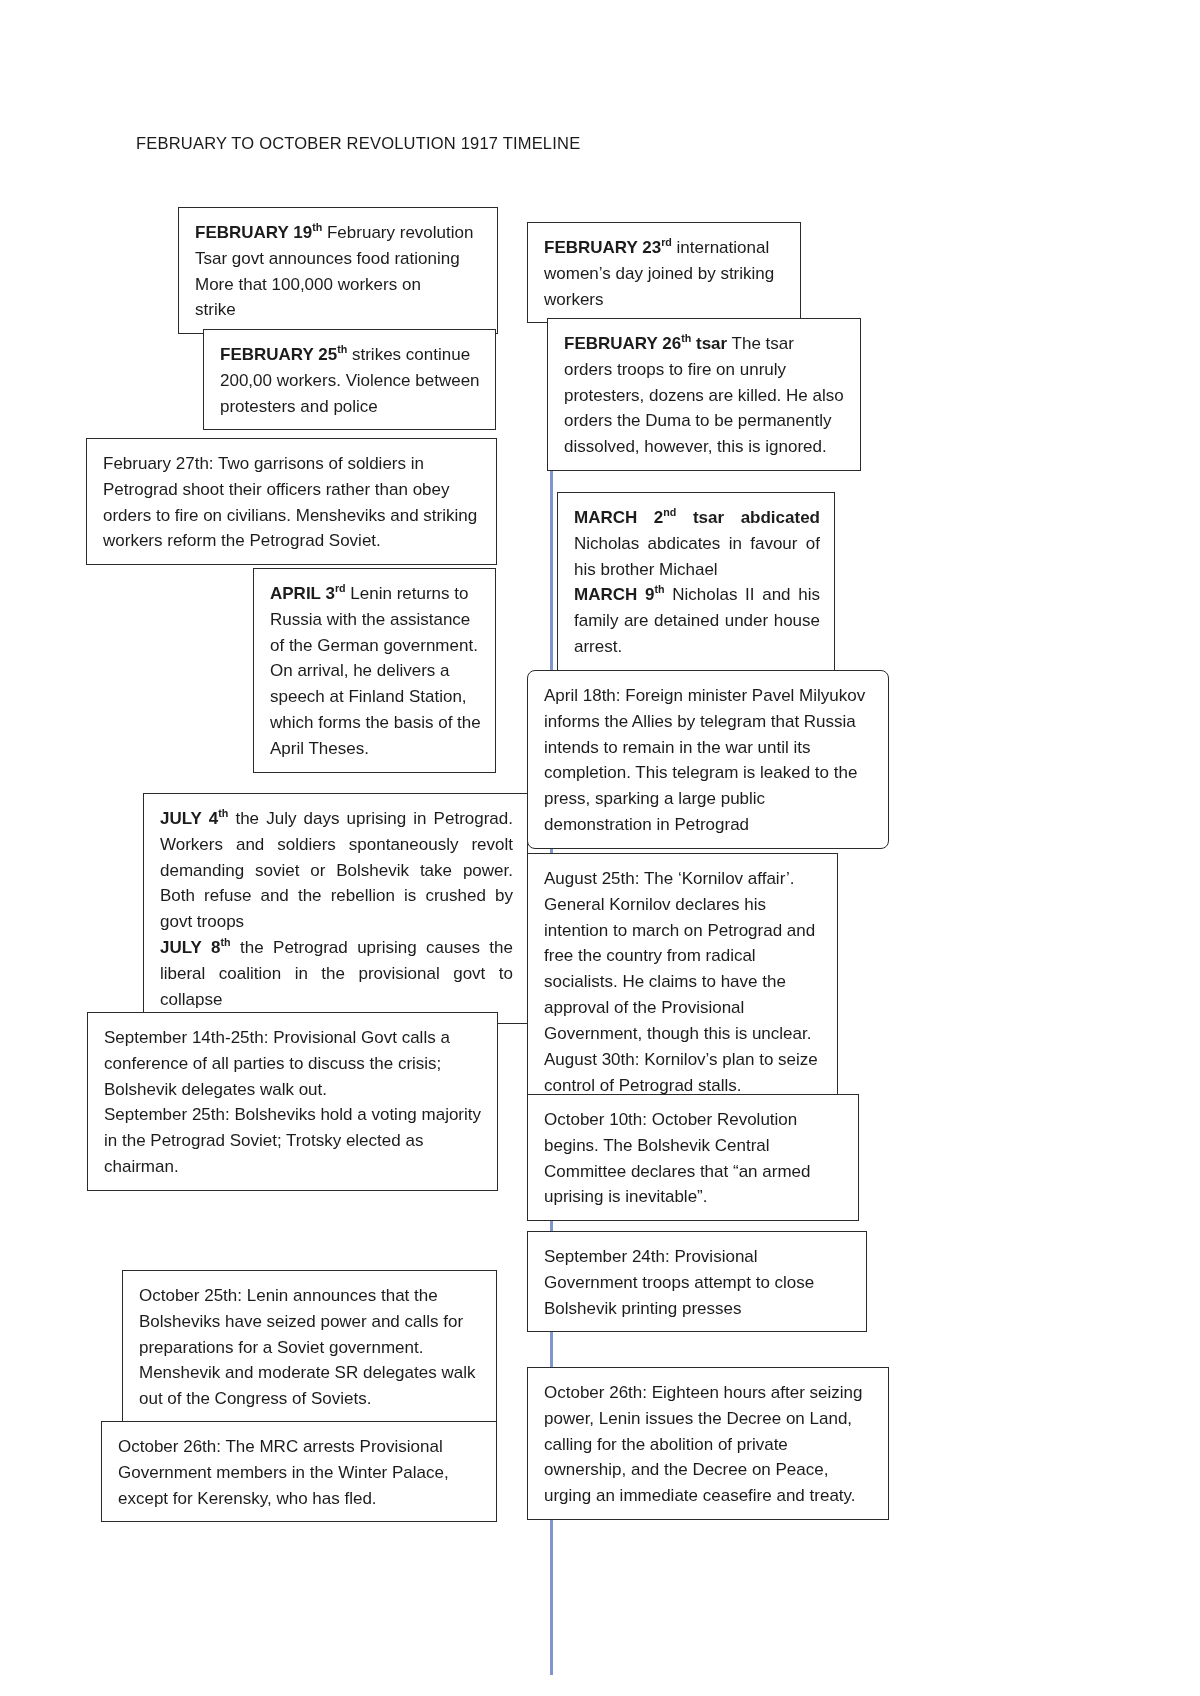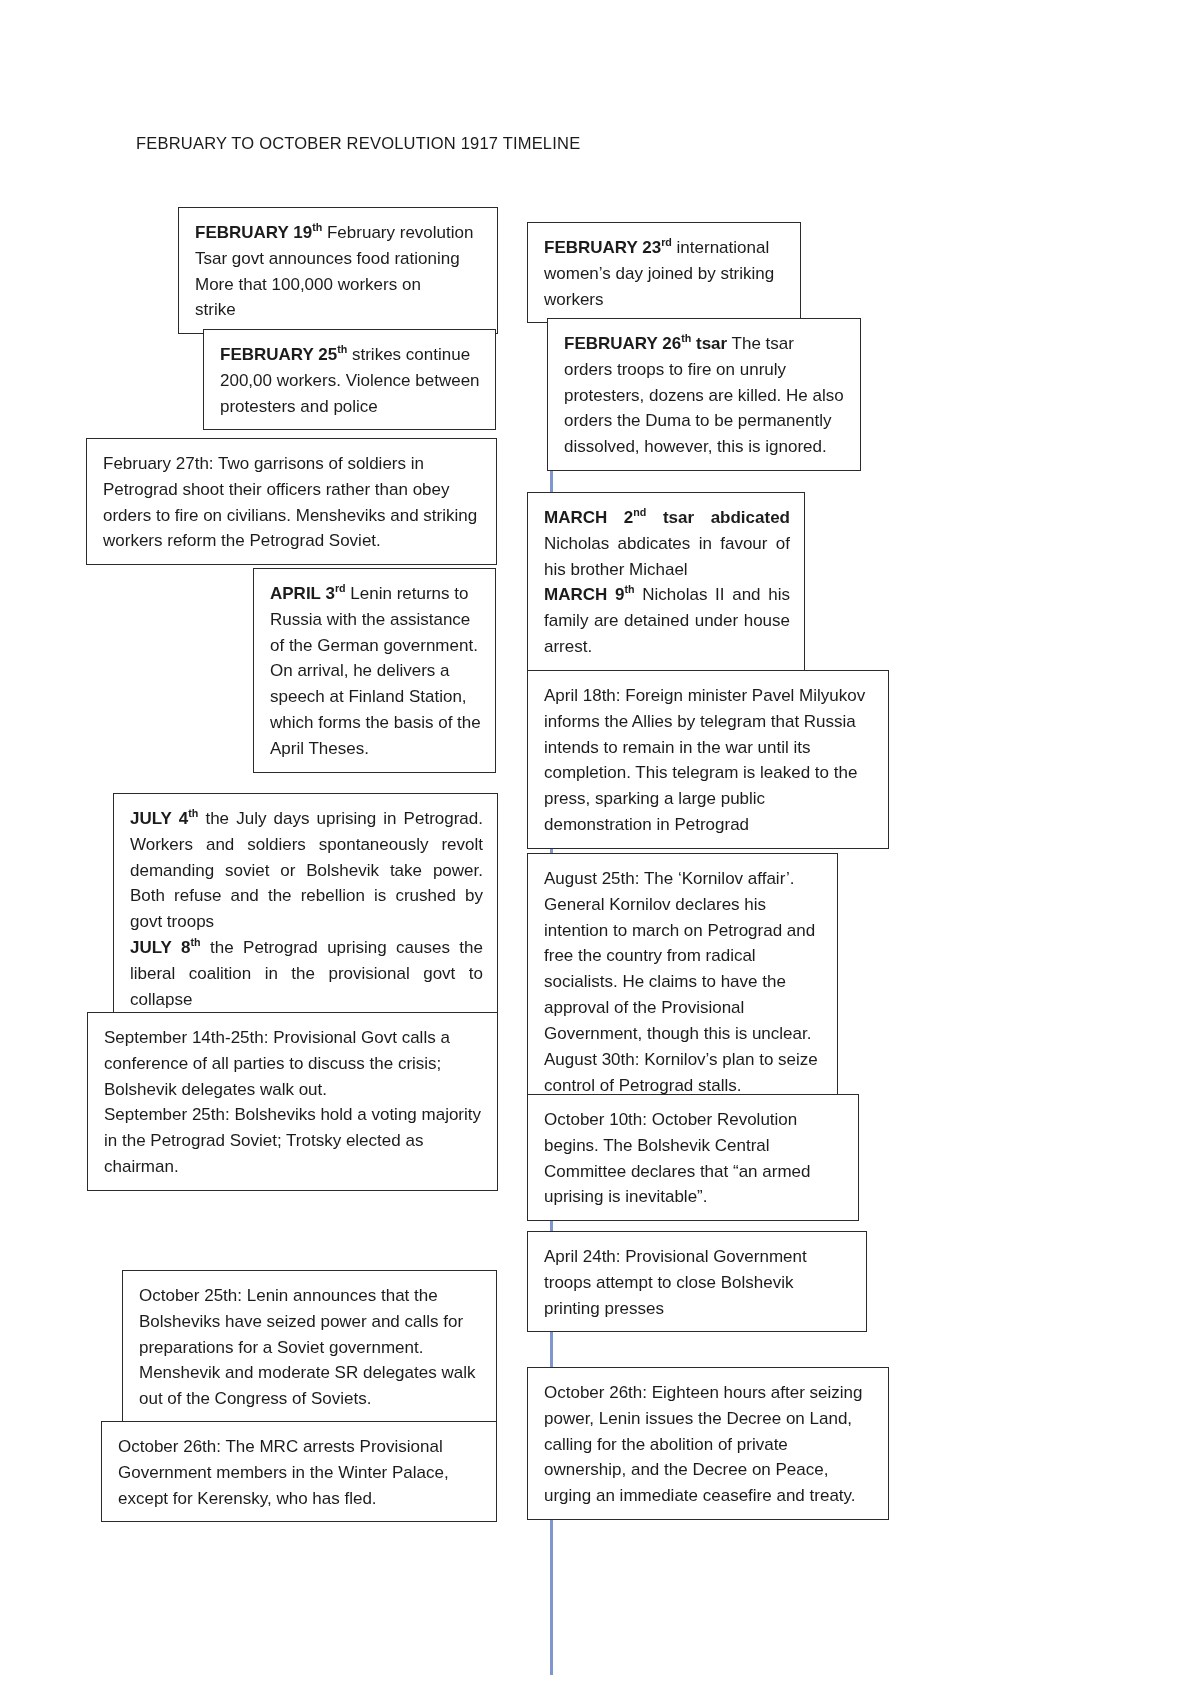--- a/index.html
+++ b/index.html
@@ -51,7 +51,7 @@
     line-height: 1.52;
     color: #1c1c1c;
   }
-  .tl-box.justify { text-align: justify; }
+  .tl-box.justify { text-align: justify; margin-left: 30px; }
   .tl-box.justify p { text-align: justify; text-align-last: left; }
 
   .tl-box p {

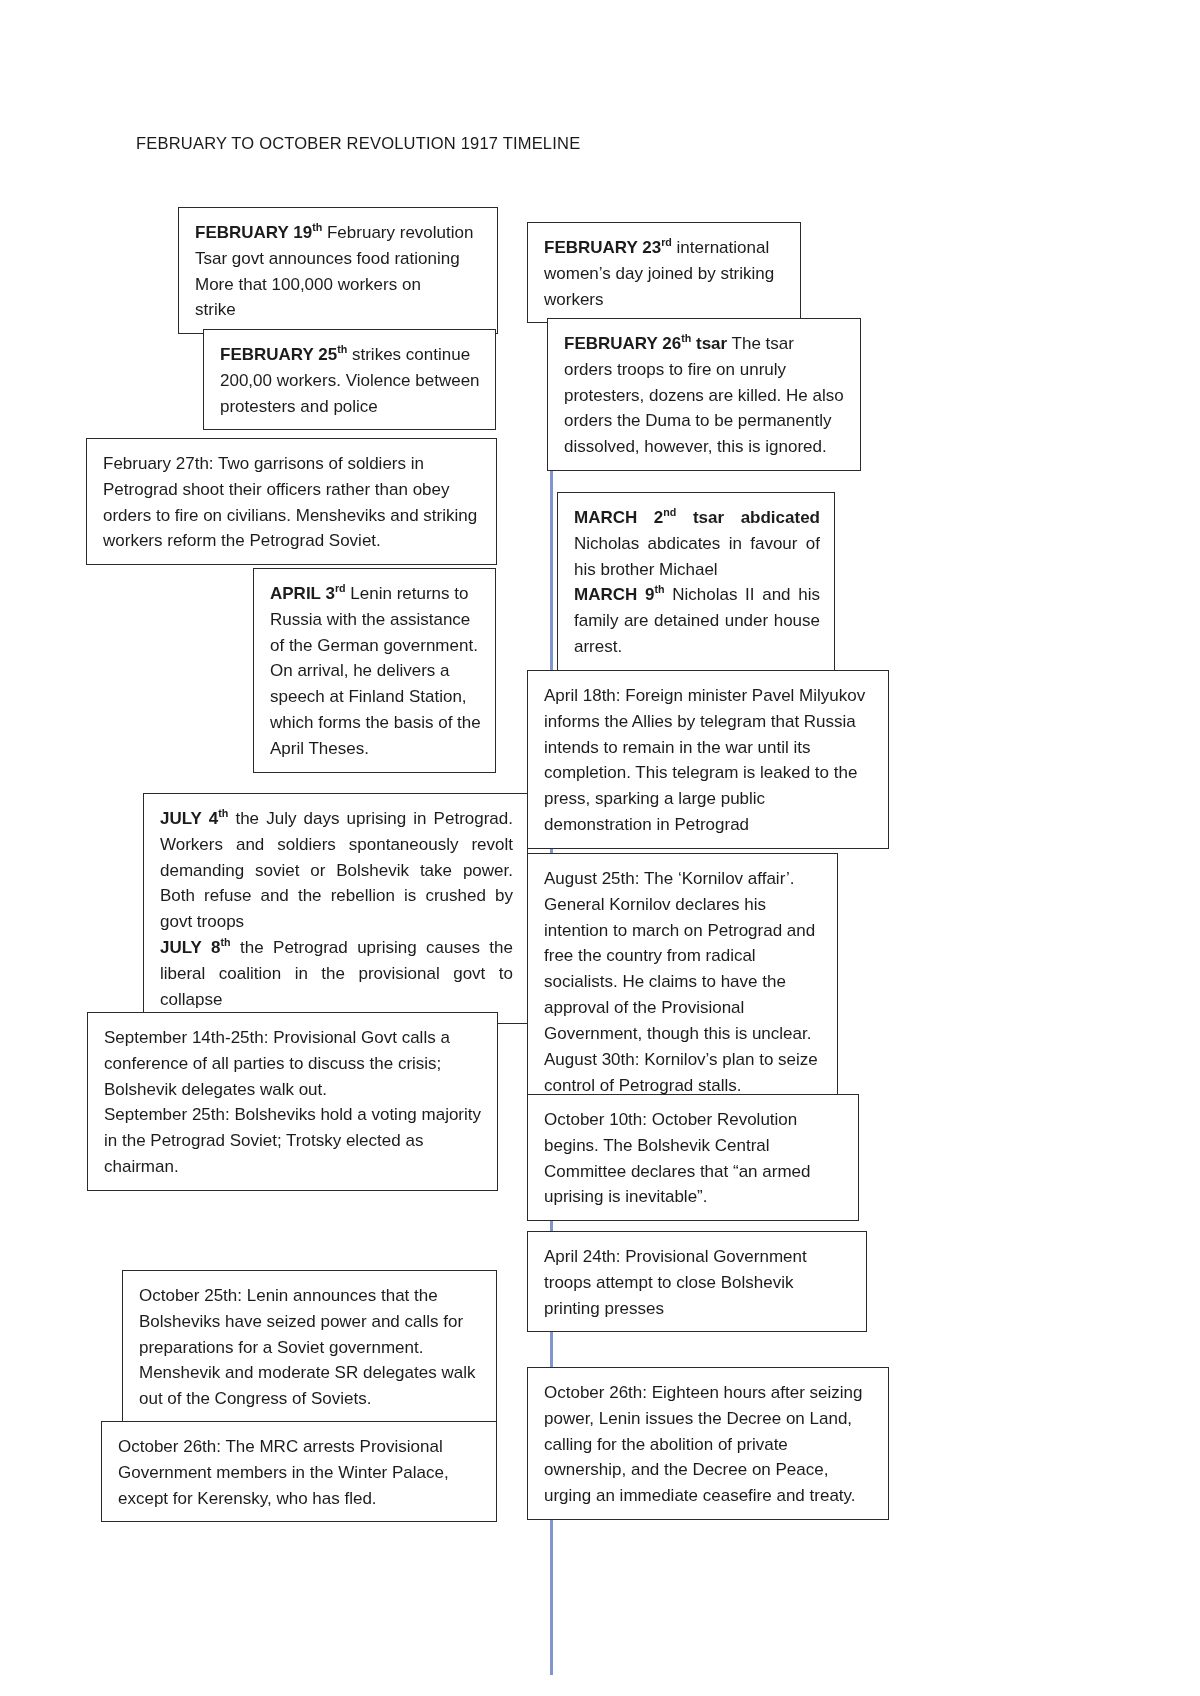--- a/index.html
+++ b/index.html
@@ -82,7 +82,7 @@
   #box-feb23   { left: 527px; top: 222px;  width: 274px; }
   #box-feb26   { left: 527px; top: 318px;  width: 314px; margin-left: 20px; }
   #box-mar     { left: 527px; top: 492px;  width: 278px; }
-  #box-apr18   { left: 527px; top: 670px;  width: 362px; }
+  #box-apr18   { left: 527px; top: 670px;  width: 362px; border-radius: 8px; }
   #box-aug     { left: 527px; top: 853px;  width: 311px; }
   #box-oct10   { left: 527px; top: 1094px; width: 332px; }
   #box-oct24   { left: 527px; top: 1231px; width: 340px; }

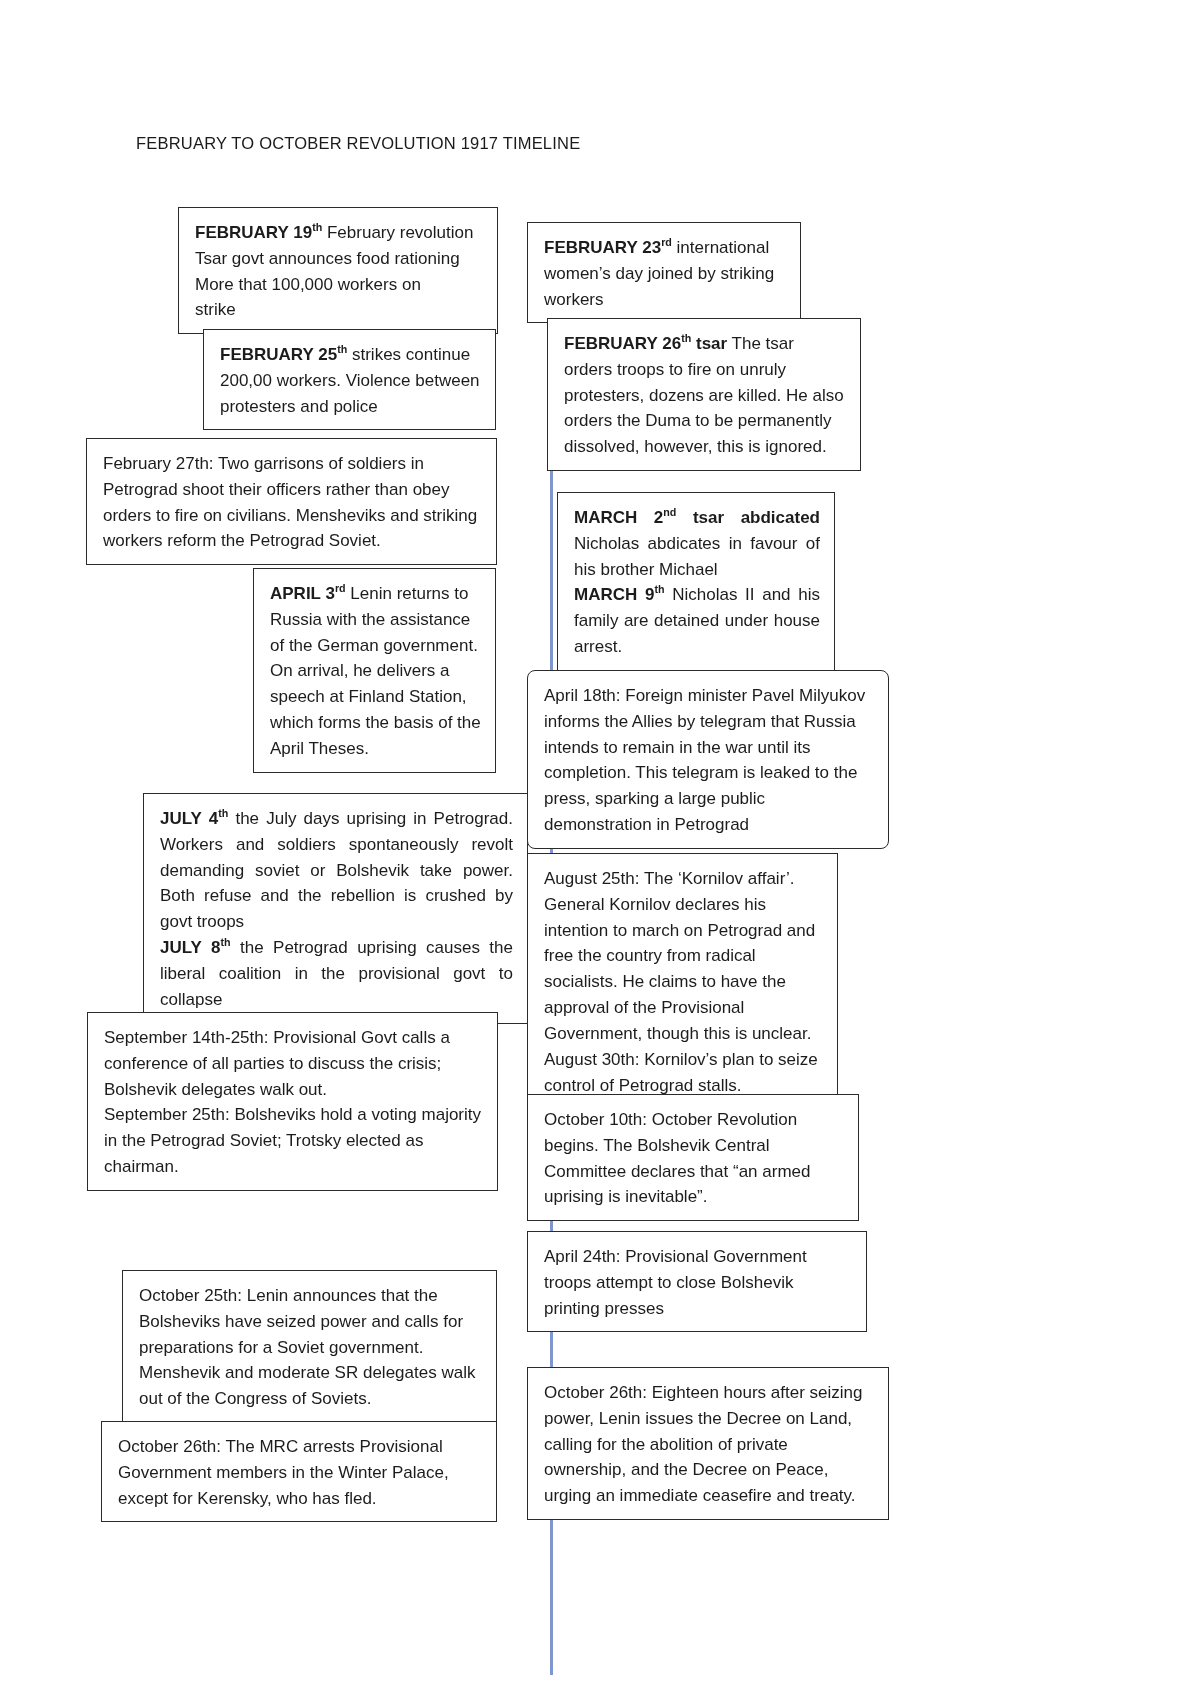--- a/index.html
+++ b/index.html
@@ -161,7 +161,7 @@
   </div>
 
   <div class="tl-box" id="box-oct24">
-    <p>April 24th: Provisional Government troops attempt to close Bolshevik printing presses</p>
+    <p>September 24th: Provisional Government troops attempt to close Bolshevik printing presses</p>
   </div>
 
   <div class="tl-box" id="box-oct26r">

